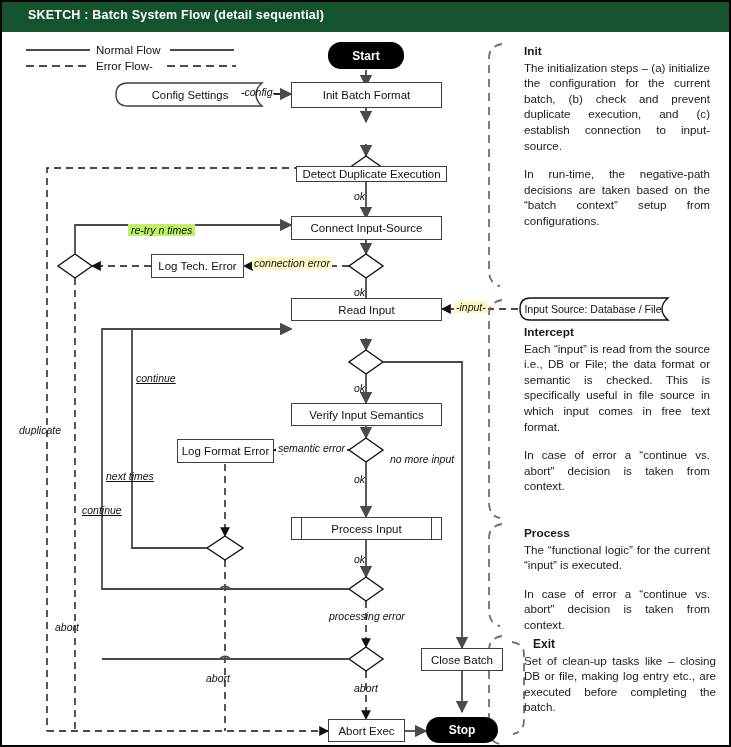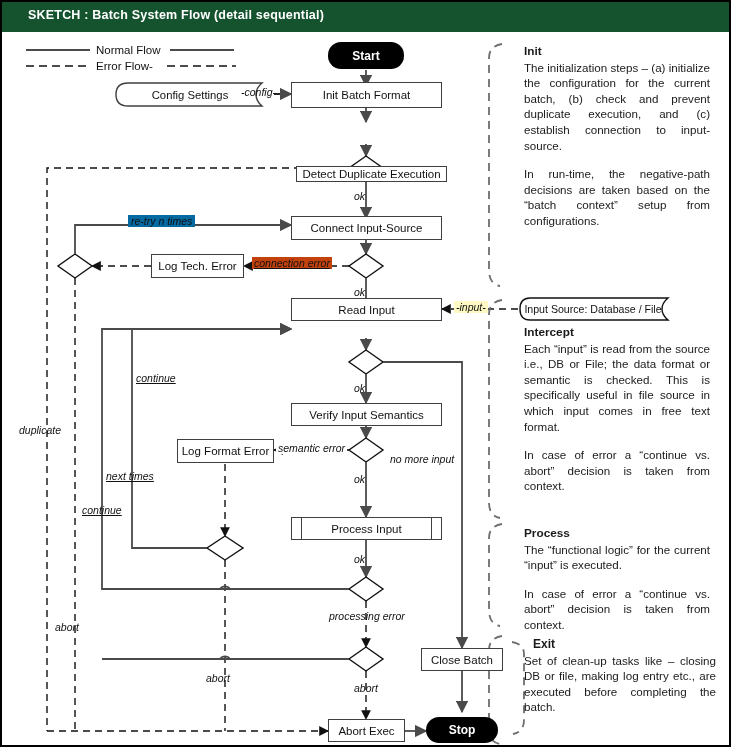--- a/index.html
+++ b/index.html
@@ -185,7 +185,7 @@
     <div class="lbl" style="left:239px;top:54px;">-config-</div>
     <div class="lbl" style="left:352px;top:158px;">ok</div>
     <div class="lbl" style="left:17px;top:392px;">duplicate</div>
-    <div class="lbl" style="left:126px;top:183px;background:#0369a1;padding:0 3px;">re-try n times</div>
+    <div class="lbl" style="left:126px;top:192px;background:#bef264;padding:0 3px;">re-try n times</div>
     <div class="lbl" style="left:250px;top:225px;background:#c2410c;padding:0 2px;text-decoration:underline;">connection error</div>
     <div class="lbl" style="left:352px;top:254px;">ok</div>
     <div class="lbl" style="left:452px;top:269px;background:#fef9c3;padding:0 2px;">-input-</div>

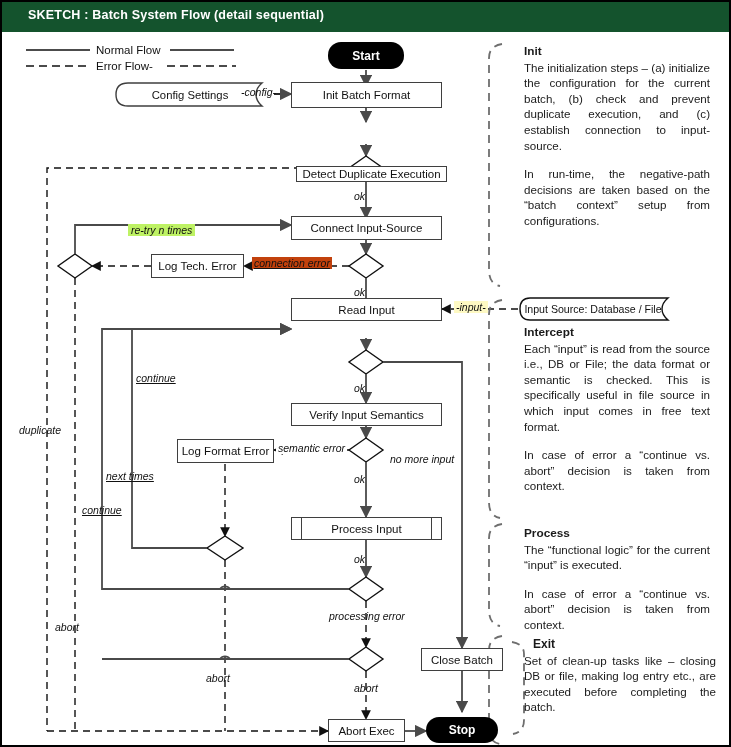--- a/index.html
+++ b/index.html
@@ -186,7 +186,7 @@
     <div class="lbl" style="left:352px;top:158px;">ok</div>
     <div class="lbl" style="left:17px;top:392px;">duplicate</div>
     <div class="lbl" style="left:126px;top:192px;background:#bef264;padding:0 3px;">re-try n times</div>
-    <div class="lbl" style="left:250px;top:225px;background:#c2410c;padding:0 2px;text-decoration:underline;">connection error</div>
+    <div class="lbl" style="left:250px;top:225px;background:#fef9c3;padding:0 2px;">connection error</div>
     <div class="lbl" style="left:352px;top:254px;">ok</div>
     <div class="lbl" style="left:452px;top:269px;background:#fef9c3;padding:0 2px;">-input-</div>
     <div class="lbl" style="left:352px;top:350px;">ok</div>

